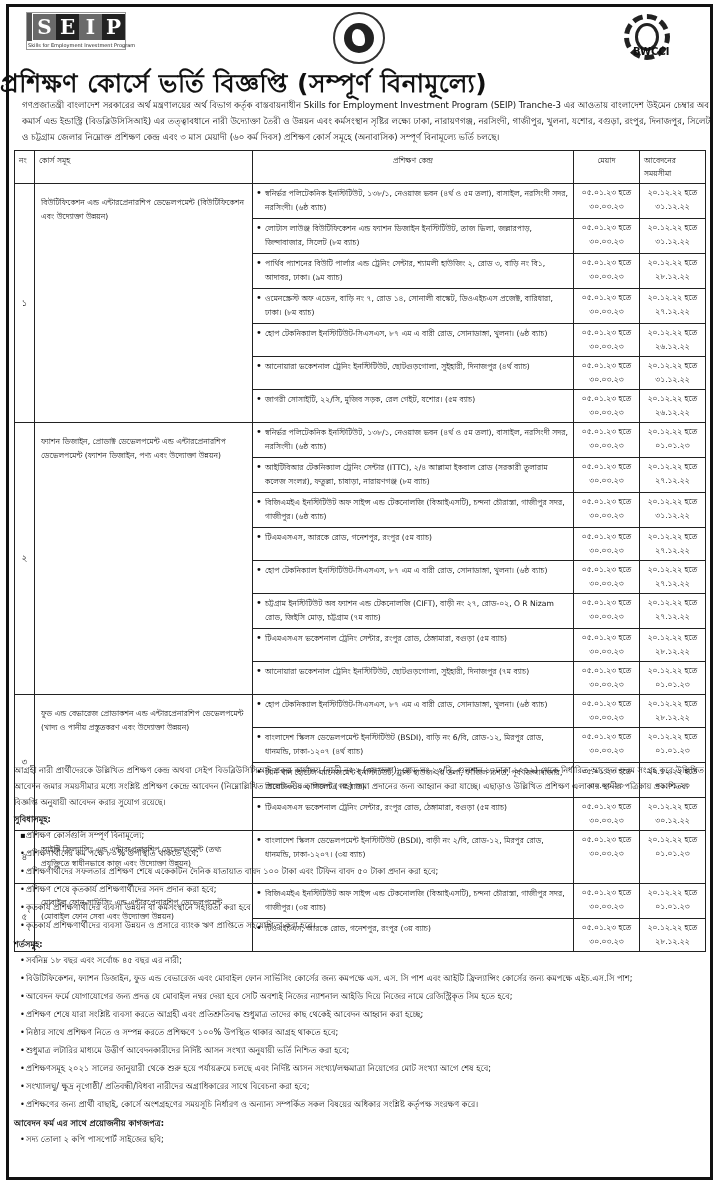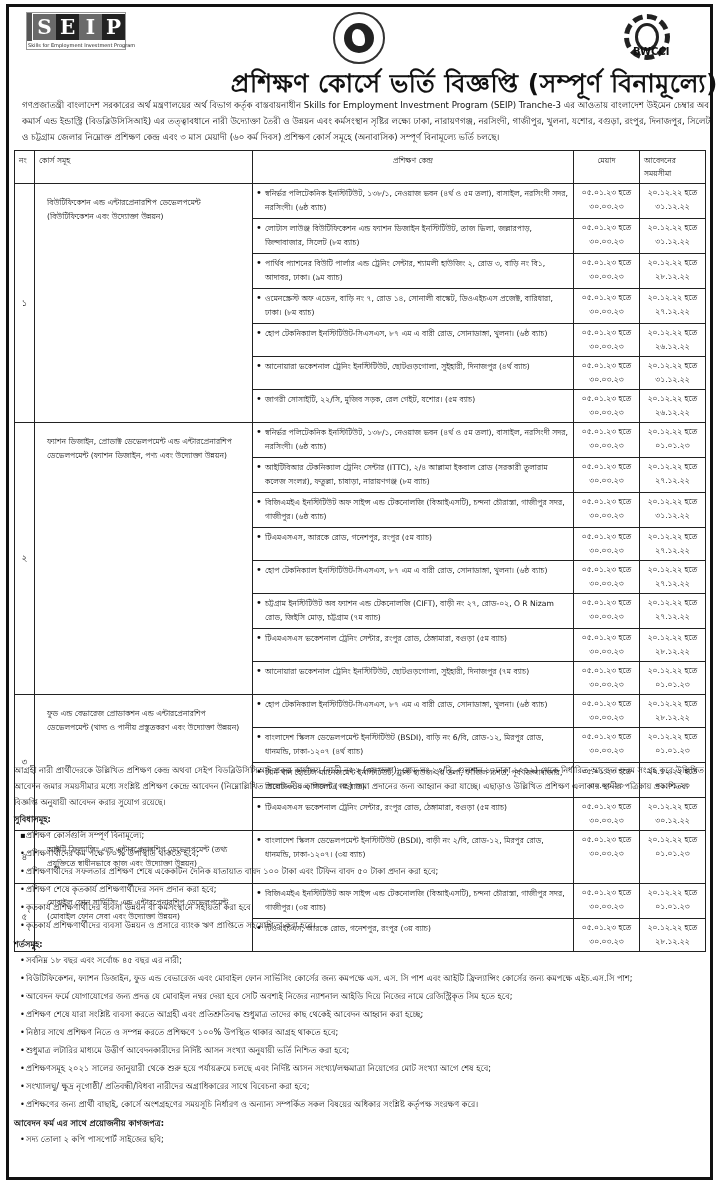--- a/index.html
+++ b/index.html
@@ -20,7 +20,7 @@
   .bwcci { position: absolute; left: 624px; top: 14px; width: 46px; height: 46px; border-radius: 50%; border: 5px dashed #222; background: #fff; }
   .bwcci .c { position: absolute; left: 6px; top: 4px; width: 24px; height: 28px; border-radius: 50%; border: 3px solid #222; }
   .bwcci .t { position: absolute; left: 4px; bottom: -2px; font-size: 10px; font-weight: bold; }
-  .title { position: absolute; left: 0; top: 64px; width: 100%; text-align: right; font-size: 25px; font-weight: bold; letter-spacing: 0.5px; }
+  .title { position: absolute; left: 0; top: 64px; width: 100%; text-align: left; font-size: 25px; font-weight: bold; letter-spacing: 0.5px; }
   .intro { position: absolute; left: 22px; top: 97px; width: 690px; font-size: 8.6px; line-height: 16px; }
   table.courses { position: absolute; left: 14px; top: 150px; width: 692px; border-collapse: collapse; font-size: 7.6px; }
   table.courses th, table.courses td { border: 1px solid #222; vertical-align: top; }

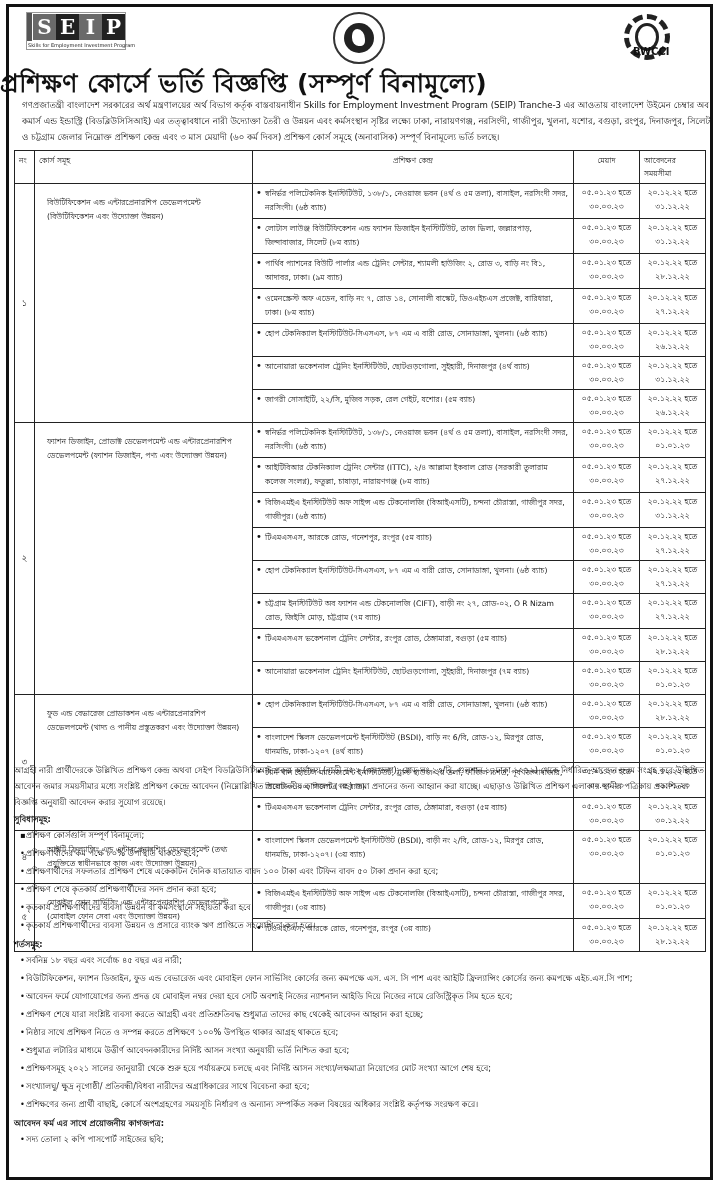--- a/index.html
+++ b/index.html
@@ -31,7 +31,7 @@
   th.c-dur { width: 66px; text-align: center !important; }
   th.c-dead { width: 66px; text-align: right; }
   td.no { text-align: center; vertical-align: middle !important; font-size: 9px; }
-  td.course { padding: 12px 12px; line-height: 14px; }
+  td.course { padding: 12px 6px; line-height: 14px; }
   td.center { padding: 3px 4px 3px 12px; line-height: 14px; position: relative; height: 30px; }
   td.center::before { content: "•"; position: absolute; left: 3px; top: 2px; font-size: 10px; }
   td.date { text-align: center; line-height: 14px; padding: 2px 2px; white-space: nowrap; }

